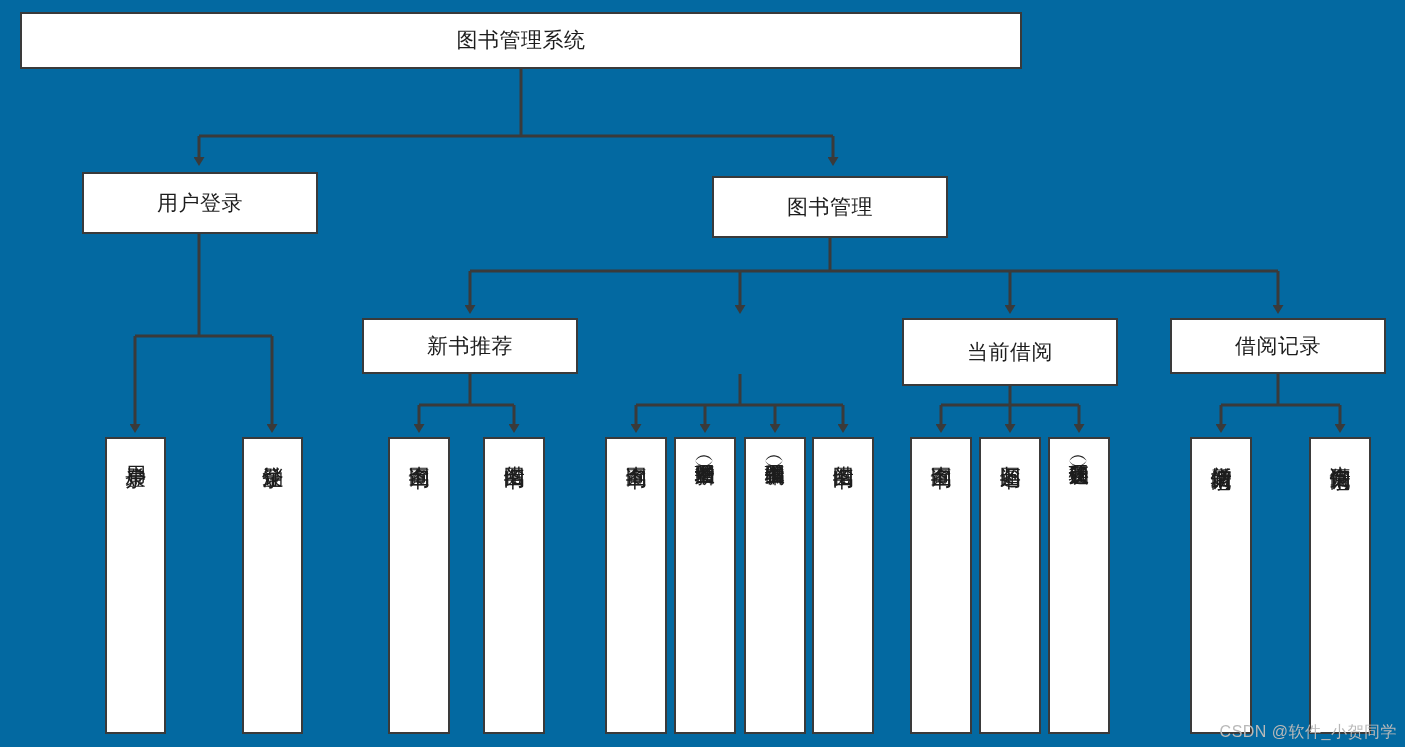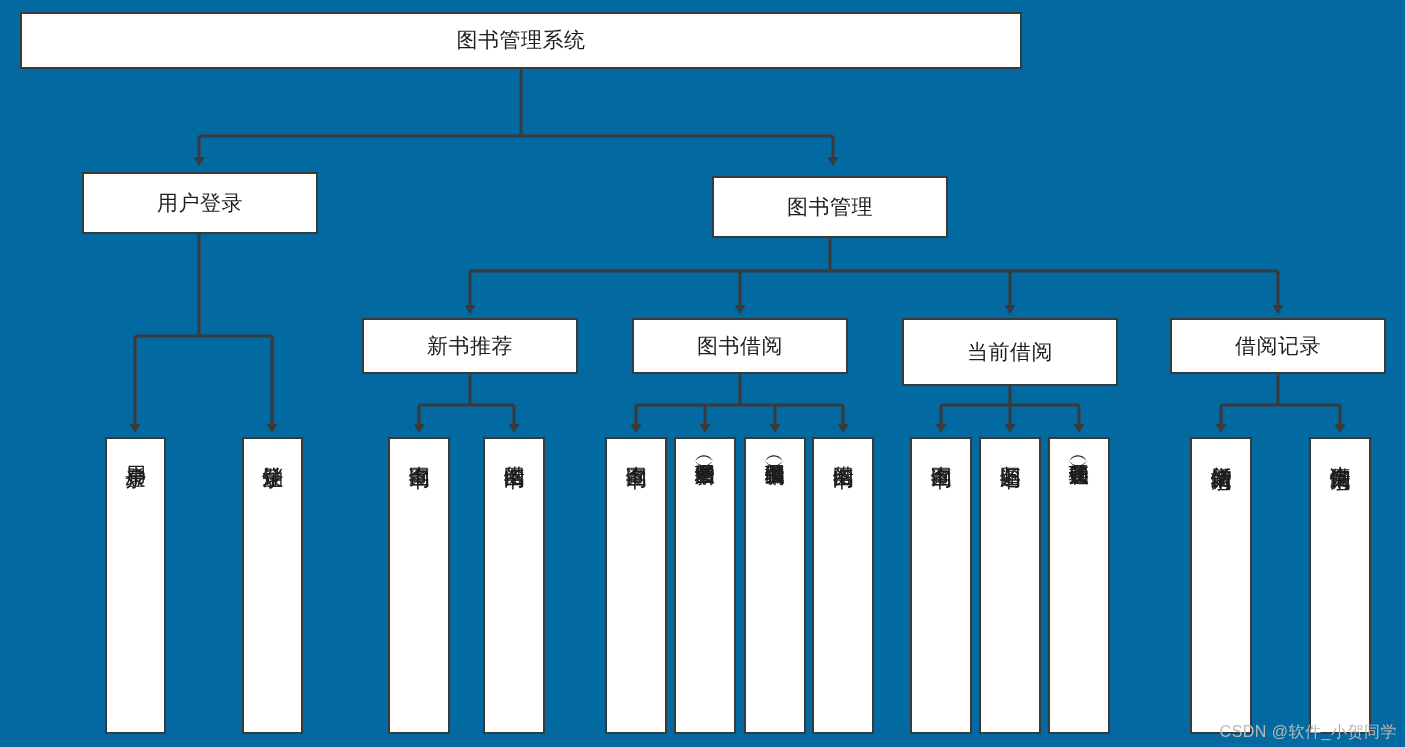--- a/index.html
+++ b/index.html
@@ -144,9 +144,6 @@
     <span class="label">新书推荐</span>
   </div>
 
-  <div class="node horiz" style="left:632px; top:318px; width:216px; height:56px;">
-    <span class="label">图书借阅</span>
-  </div>
 
   <div class="node horiz" style="left:902px; top:318px; width:216px; height:68px;">
     <span class="label">当前借阅</span>

